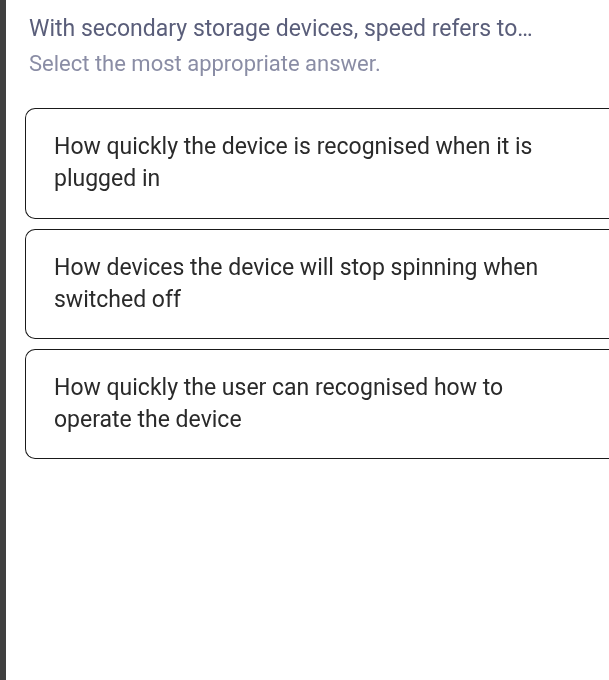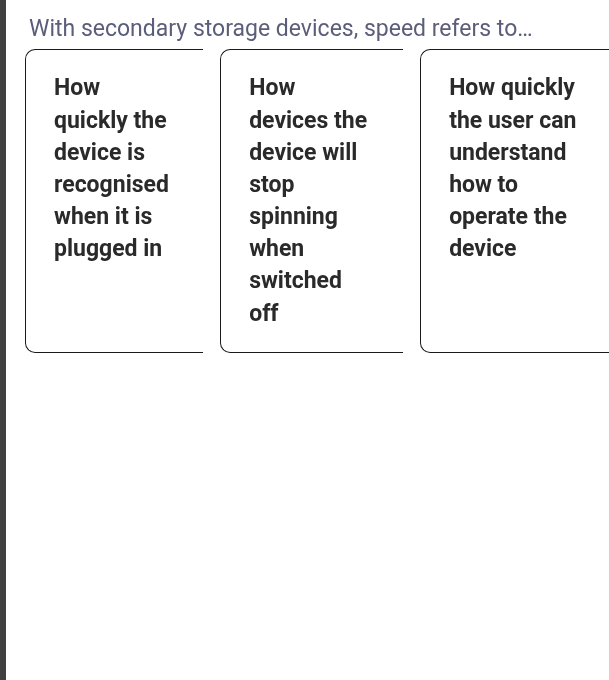--- a/index.html
+++ b/index.html
@@ -58,6 +58,7 @@
 
 <div class="container">
   <div class="question-text">With secondary storage devices, speed refers to…</div>
+  <div class="instruction-text">Select the most appropriate answer.</div>
   <div class="options">
     <div class="option">
       <span>How quickly the device is recognised when it is plugged in</span>

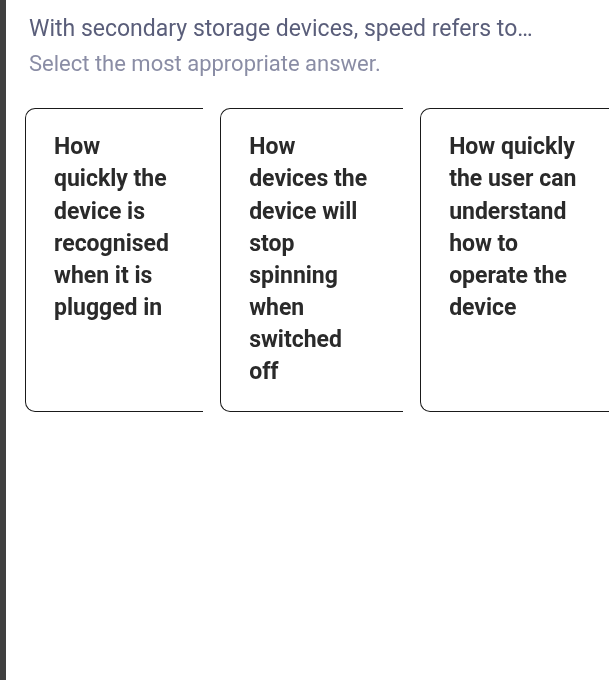--- a/index.html
+++ b/index.html
@@ -34,10 +34,9 @@
     }
     .options {
       display: flex;
-      flex-direction: row;
-      gap: 17px;
+      flex-direction: column;
+      gap: 10px;
       margin-left: -4px;
-      font-weight: bold;
     }
     .option {
       border: 1.5px solid #1a1a1a;

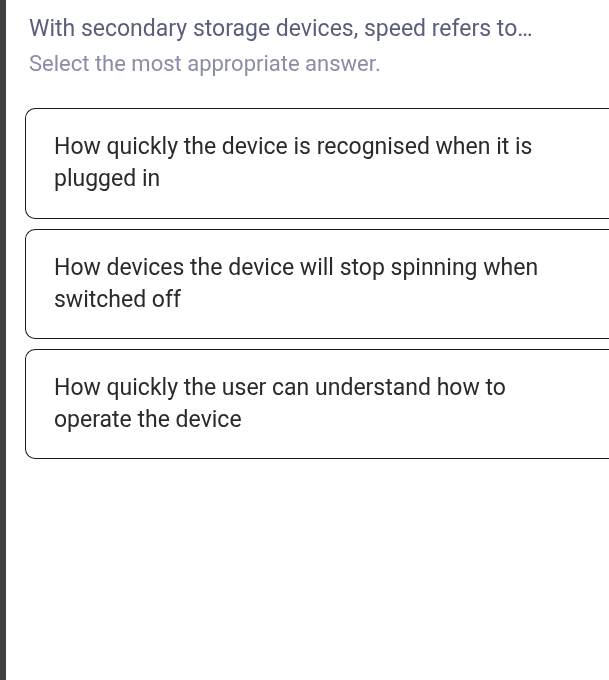--- a/index.html
+++ b/index.html
@@ -66,7 +66,7 @@
       <span>How devices the device will stop spinning when switched off</span>
     </div>
     <div class="option">
-      <span>How quickly the user can understand how to operate the device</span>
+      <span>How quickly the user can recognised how to operate the device</span>
     </div>
   </div>
 </div>

